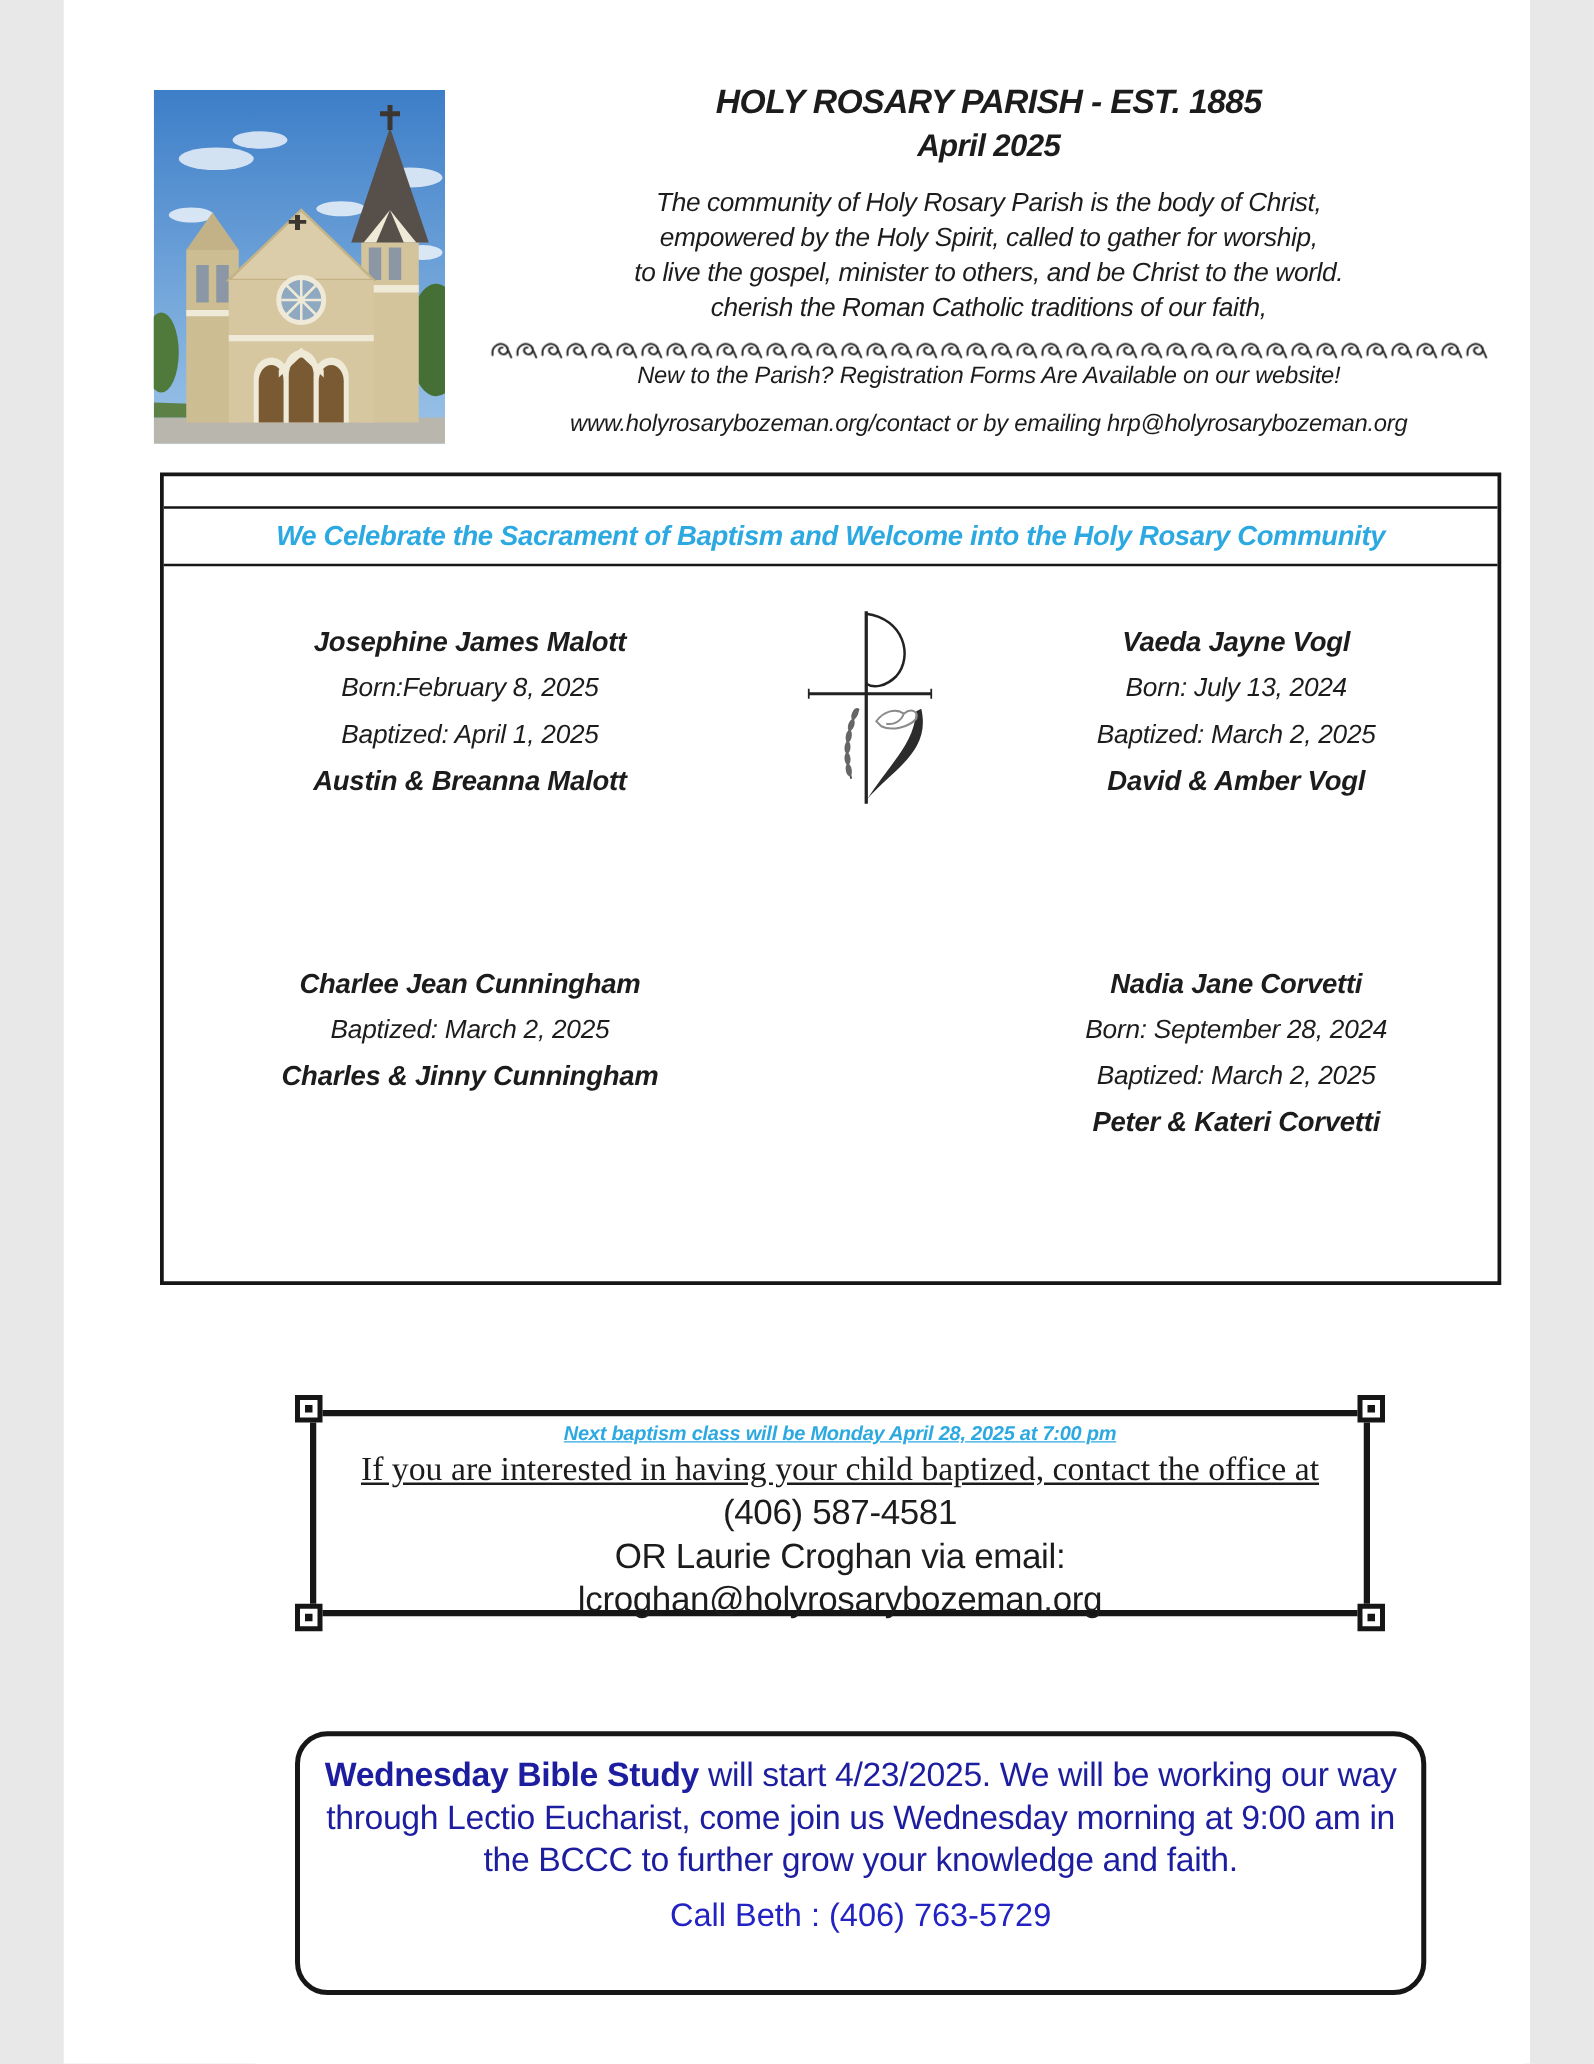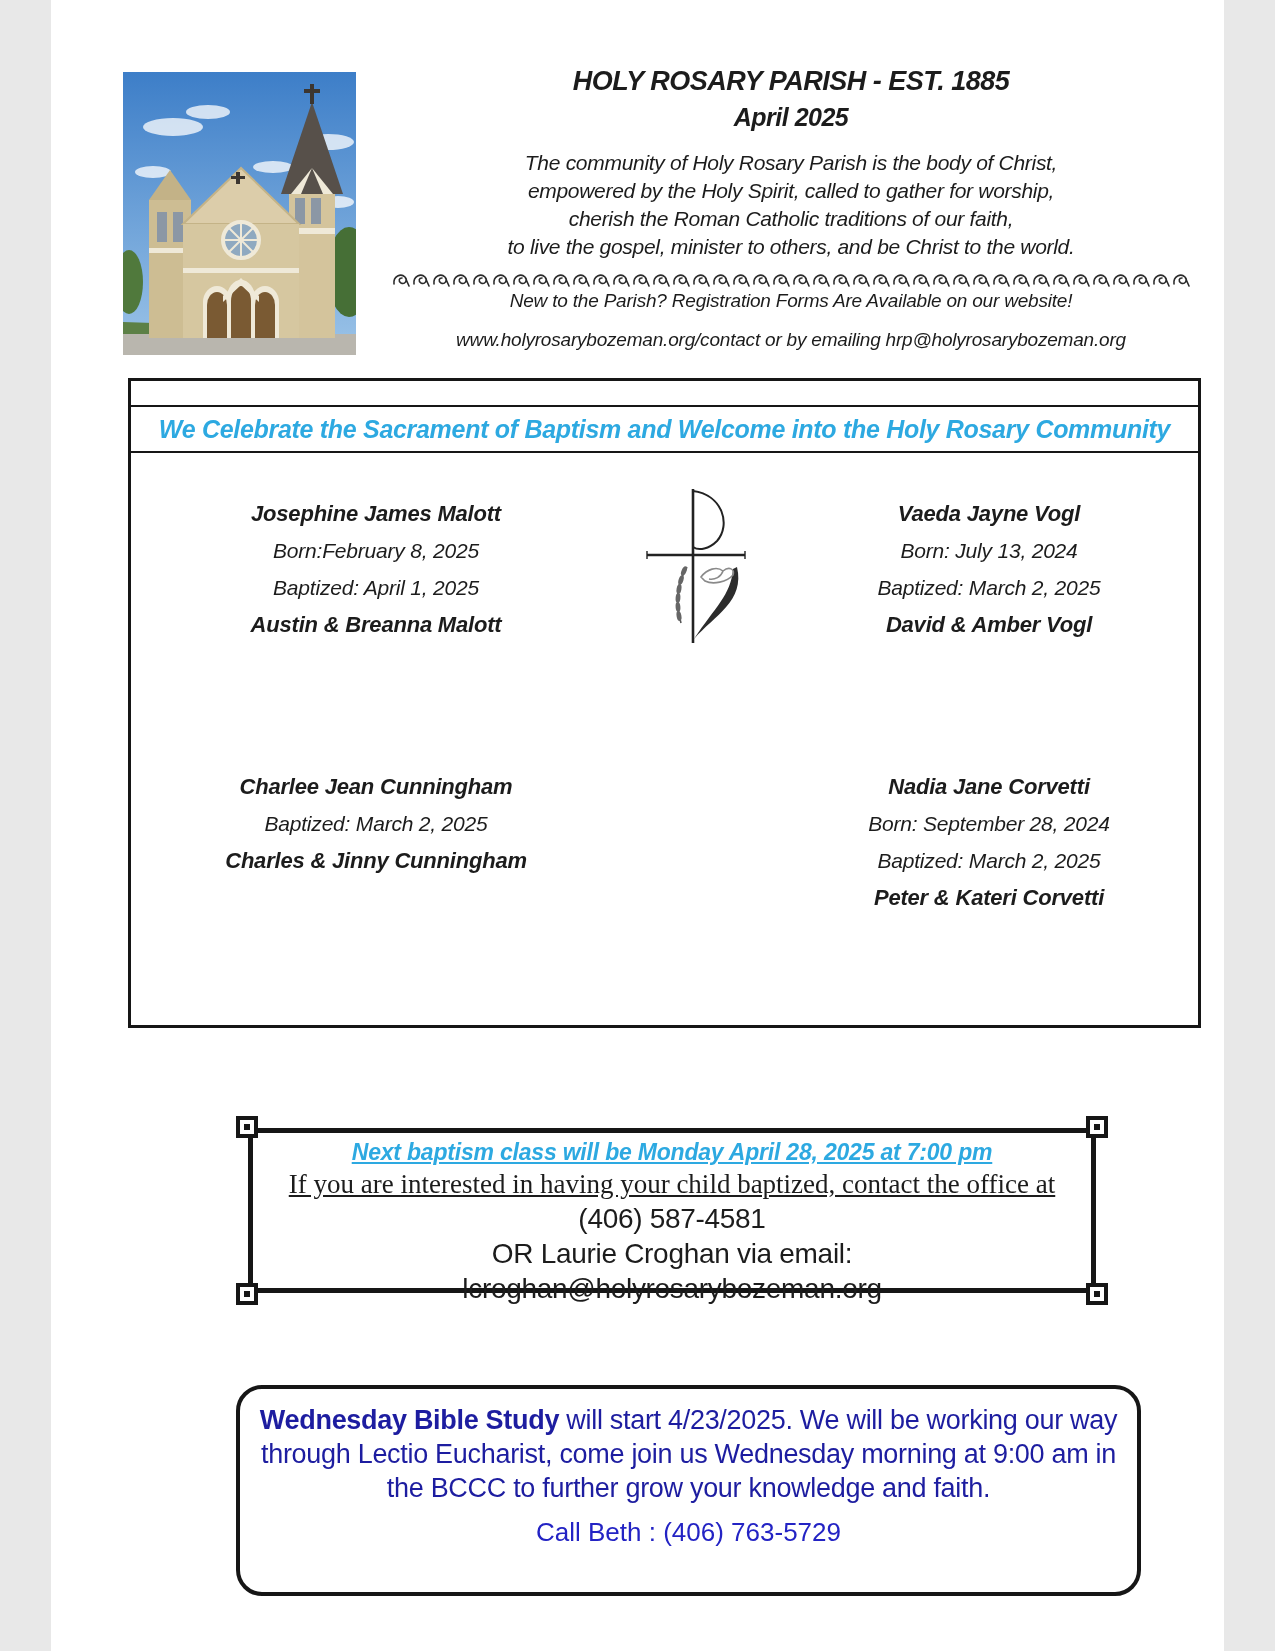--- a/index.html
+++ b/index.html
@@ -125,8 +125,8 @@
     <div class="mission">
       <div>The community of Holy Rosary Parish is the body of Christ,</div>
       <div>empowered by the Holy Spirit, called to gather for worship,</div>
+      <div>to live the gospel, minister to others, and be Christ to the world.</div>
       <div>cherish the Roman Catholic traditions of our faith,</div>
-      <div>to live the gospel, minister to others, and be Christ to the world.</div>
     </div>
     <div class="orn">
       <svg width="800" height="18" viewBox="0 0 800 18" xmlns="http://www.w3.org/2000/svg">

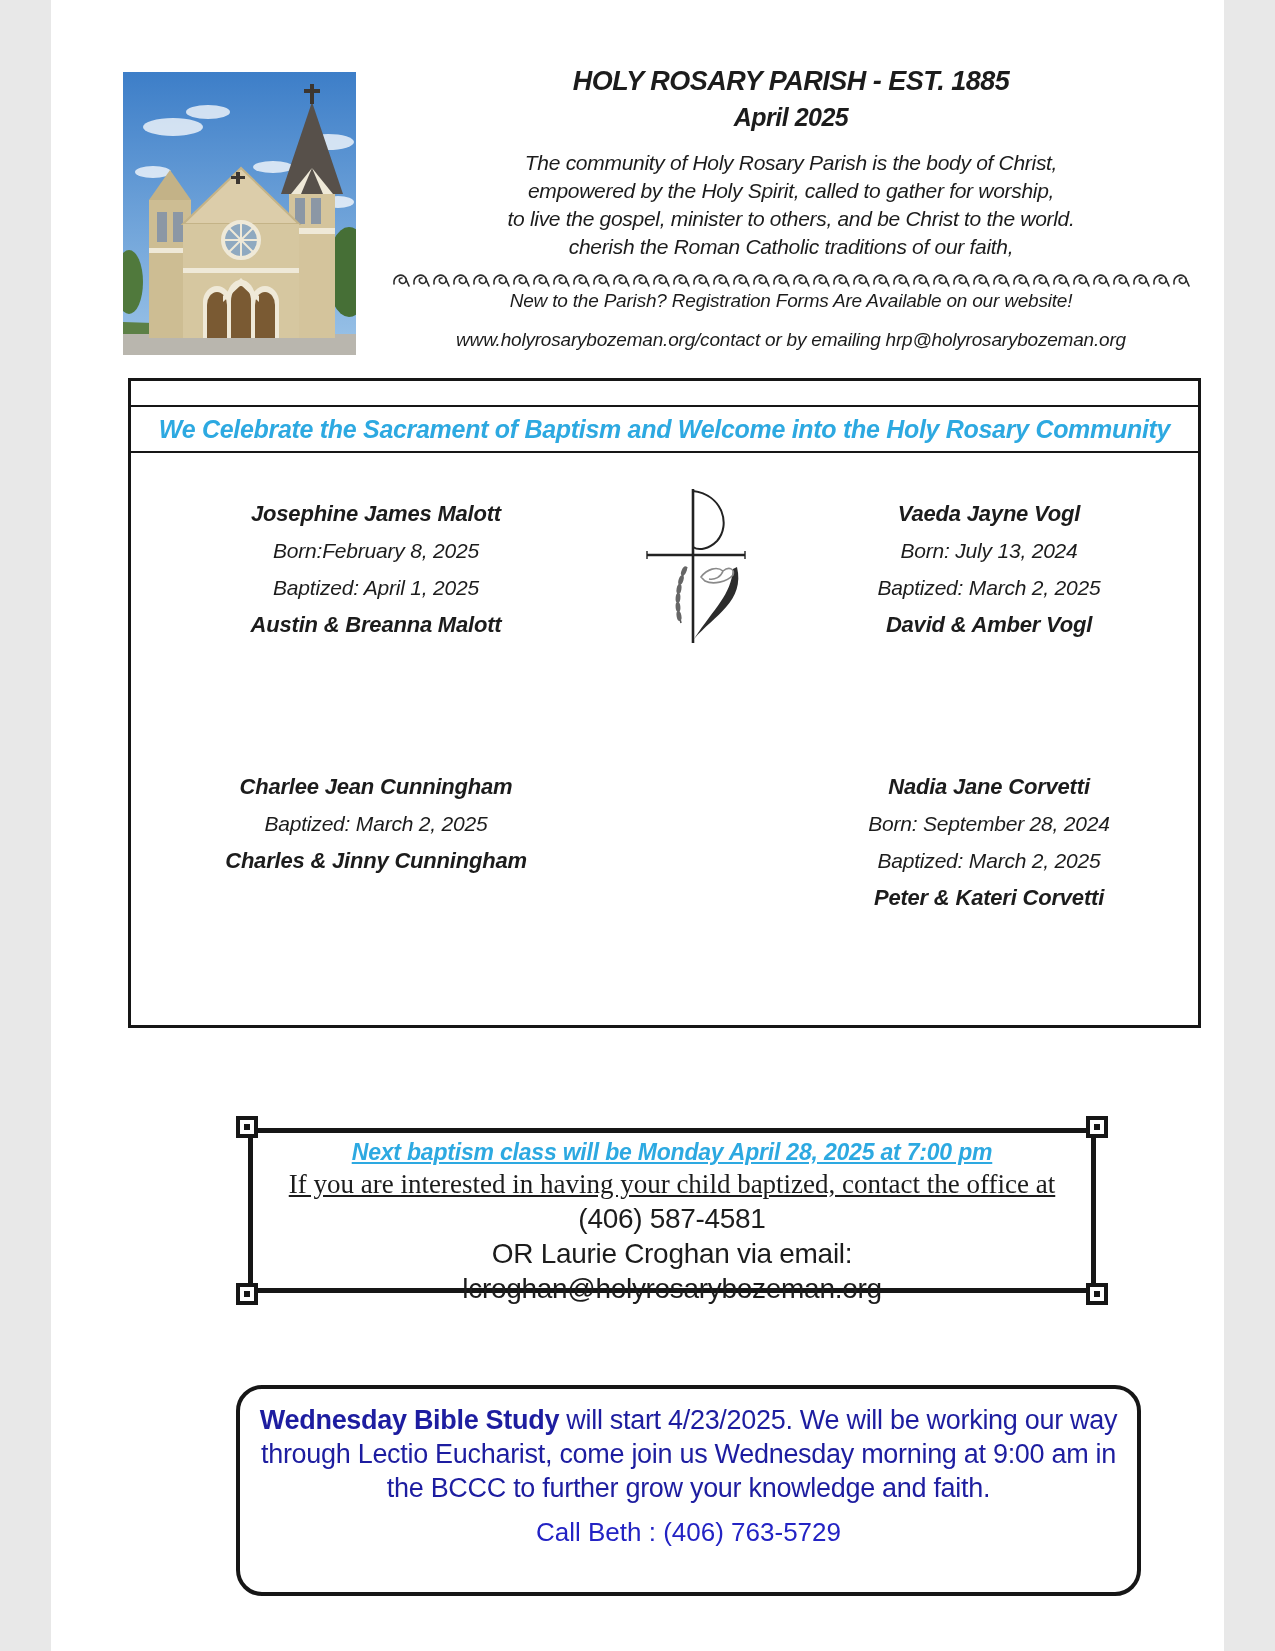--- a/index.html
+++ b/index.html
@@ -23,7 +23,7 @@
   .strip{height:24px;border-bottom:2px solid #161616;}
   .bheading{
     height:44px;line-height:44px;border-bottom:2px solid #161616;text-align:center;
-    color:var(--cyan,#2da9e1);font-style:italic;font-weight:bold;font-size:25px;letter-spacing:-0.3px;
+    color:var(--cyan,#2da9e1);font-style:italic;font-weight:bold;font-size:22px;letter-spacing:-0.3px;
     white-space:nowrap;
   }
   .bcontent{position:relative;height:566px;}

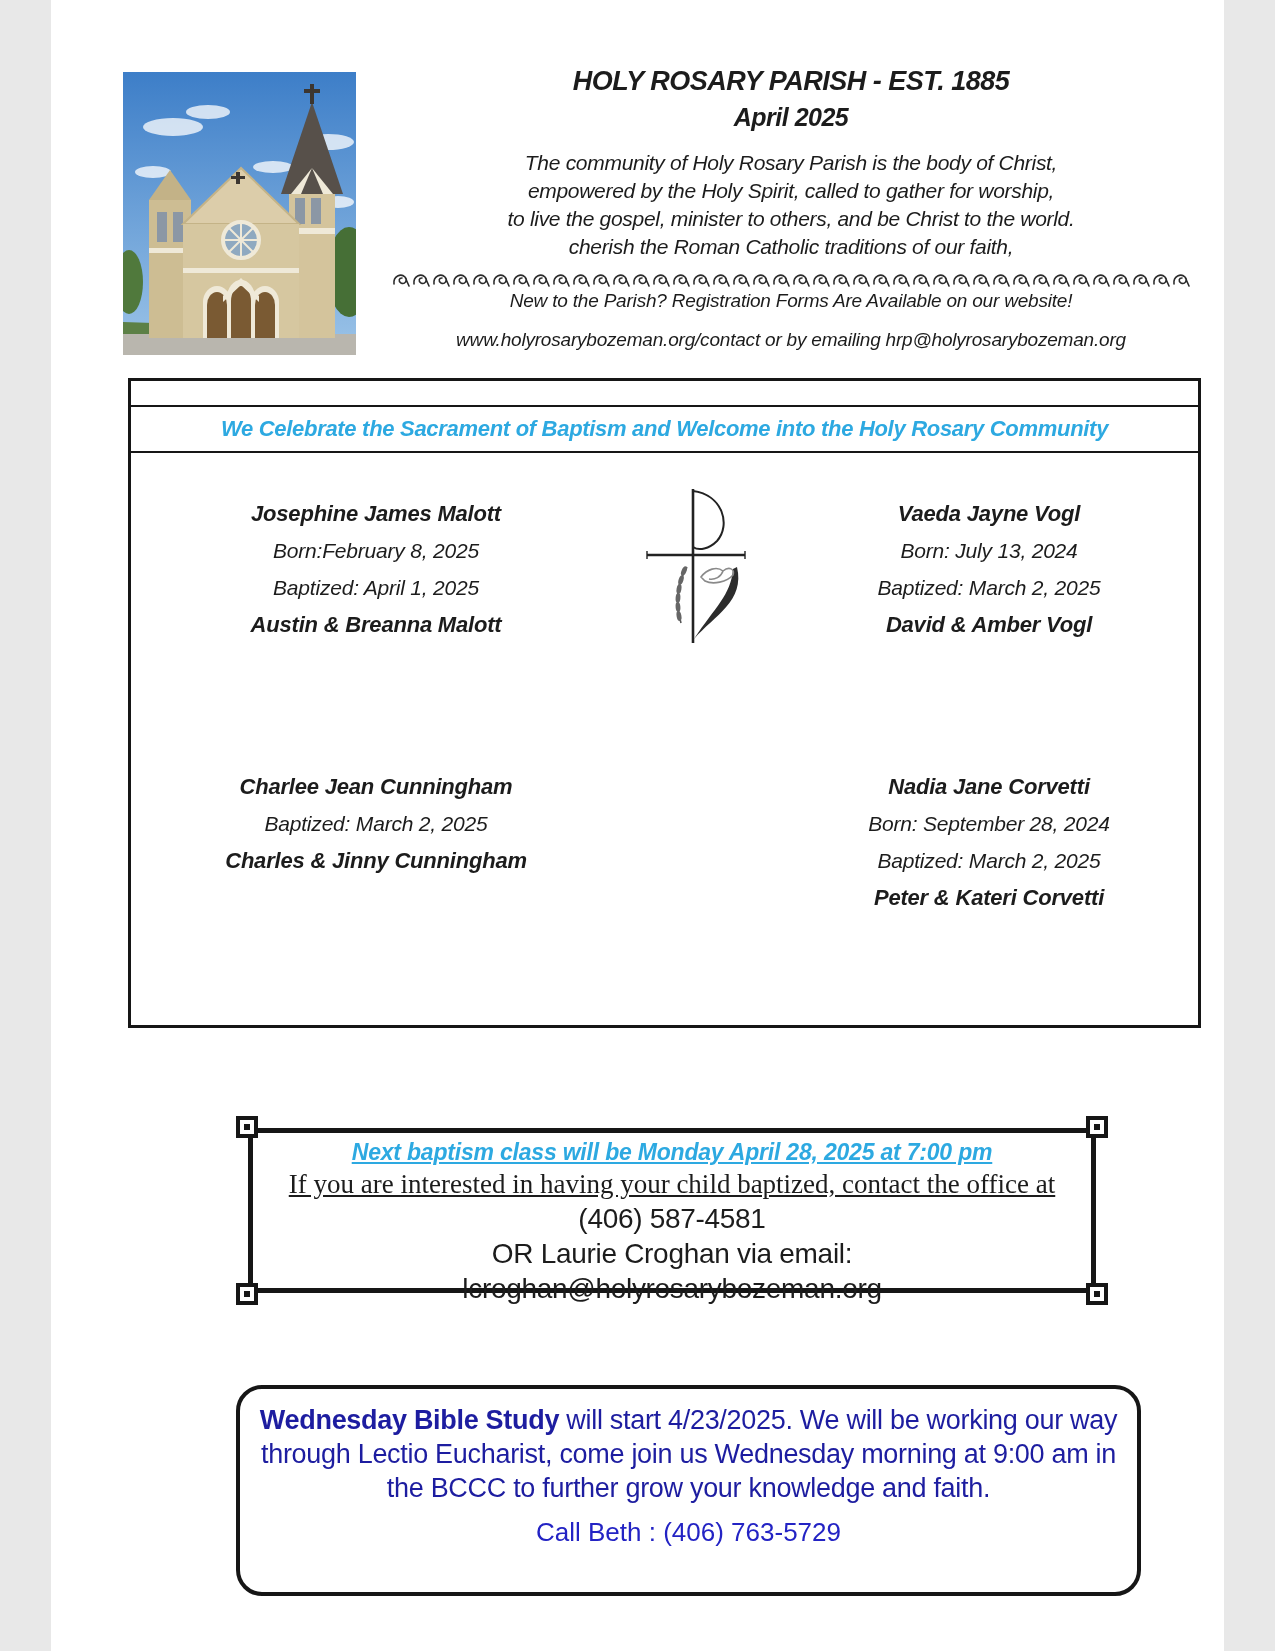--- a/index.html
+++ b/index.html
@@ -41,7 +41,7 @@
   .corner>div{position:absolute;left:4px;top:4px;width:6px;height:6px;background:#161616;}
   .tl{left:-17px;top:-17px}.tr{right:-17px;top:-17px}.bl{left:-17px;bottom:-17px}.br{right:-17px;bottom:-17px}
   .ctitle{
-    color:var(--cyan,#2da9e1);font-weight:bold;font-style:italic;font-size:23px;
+    color:var(--cyan,#2da9e1);font-weight:bold;font-style:italic;font-size:16px;
     text-decoration:underline;letter-spacing:-0.2px;
   }
   .cserif{font-family:"Liberation Serif",serif;font-size:27px;margin-top:3px;text-decoration:underline;}

